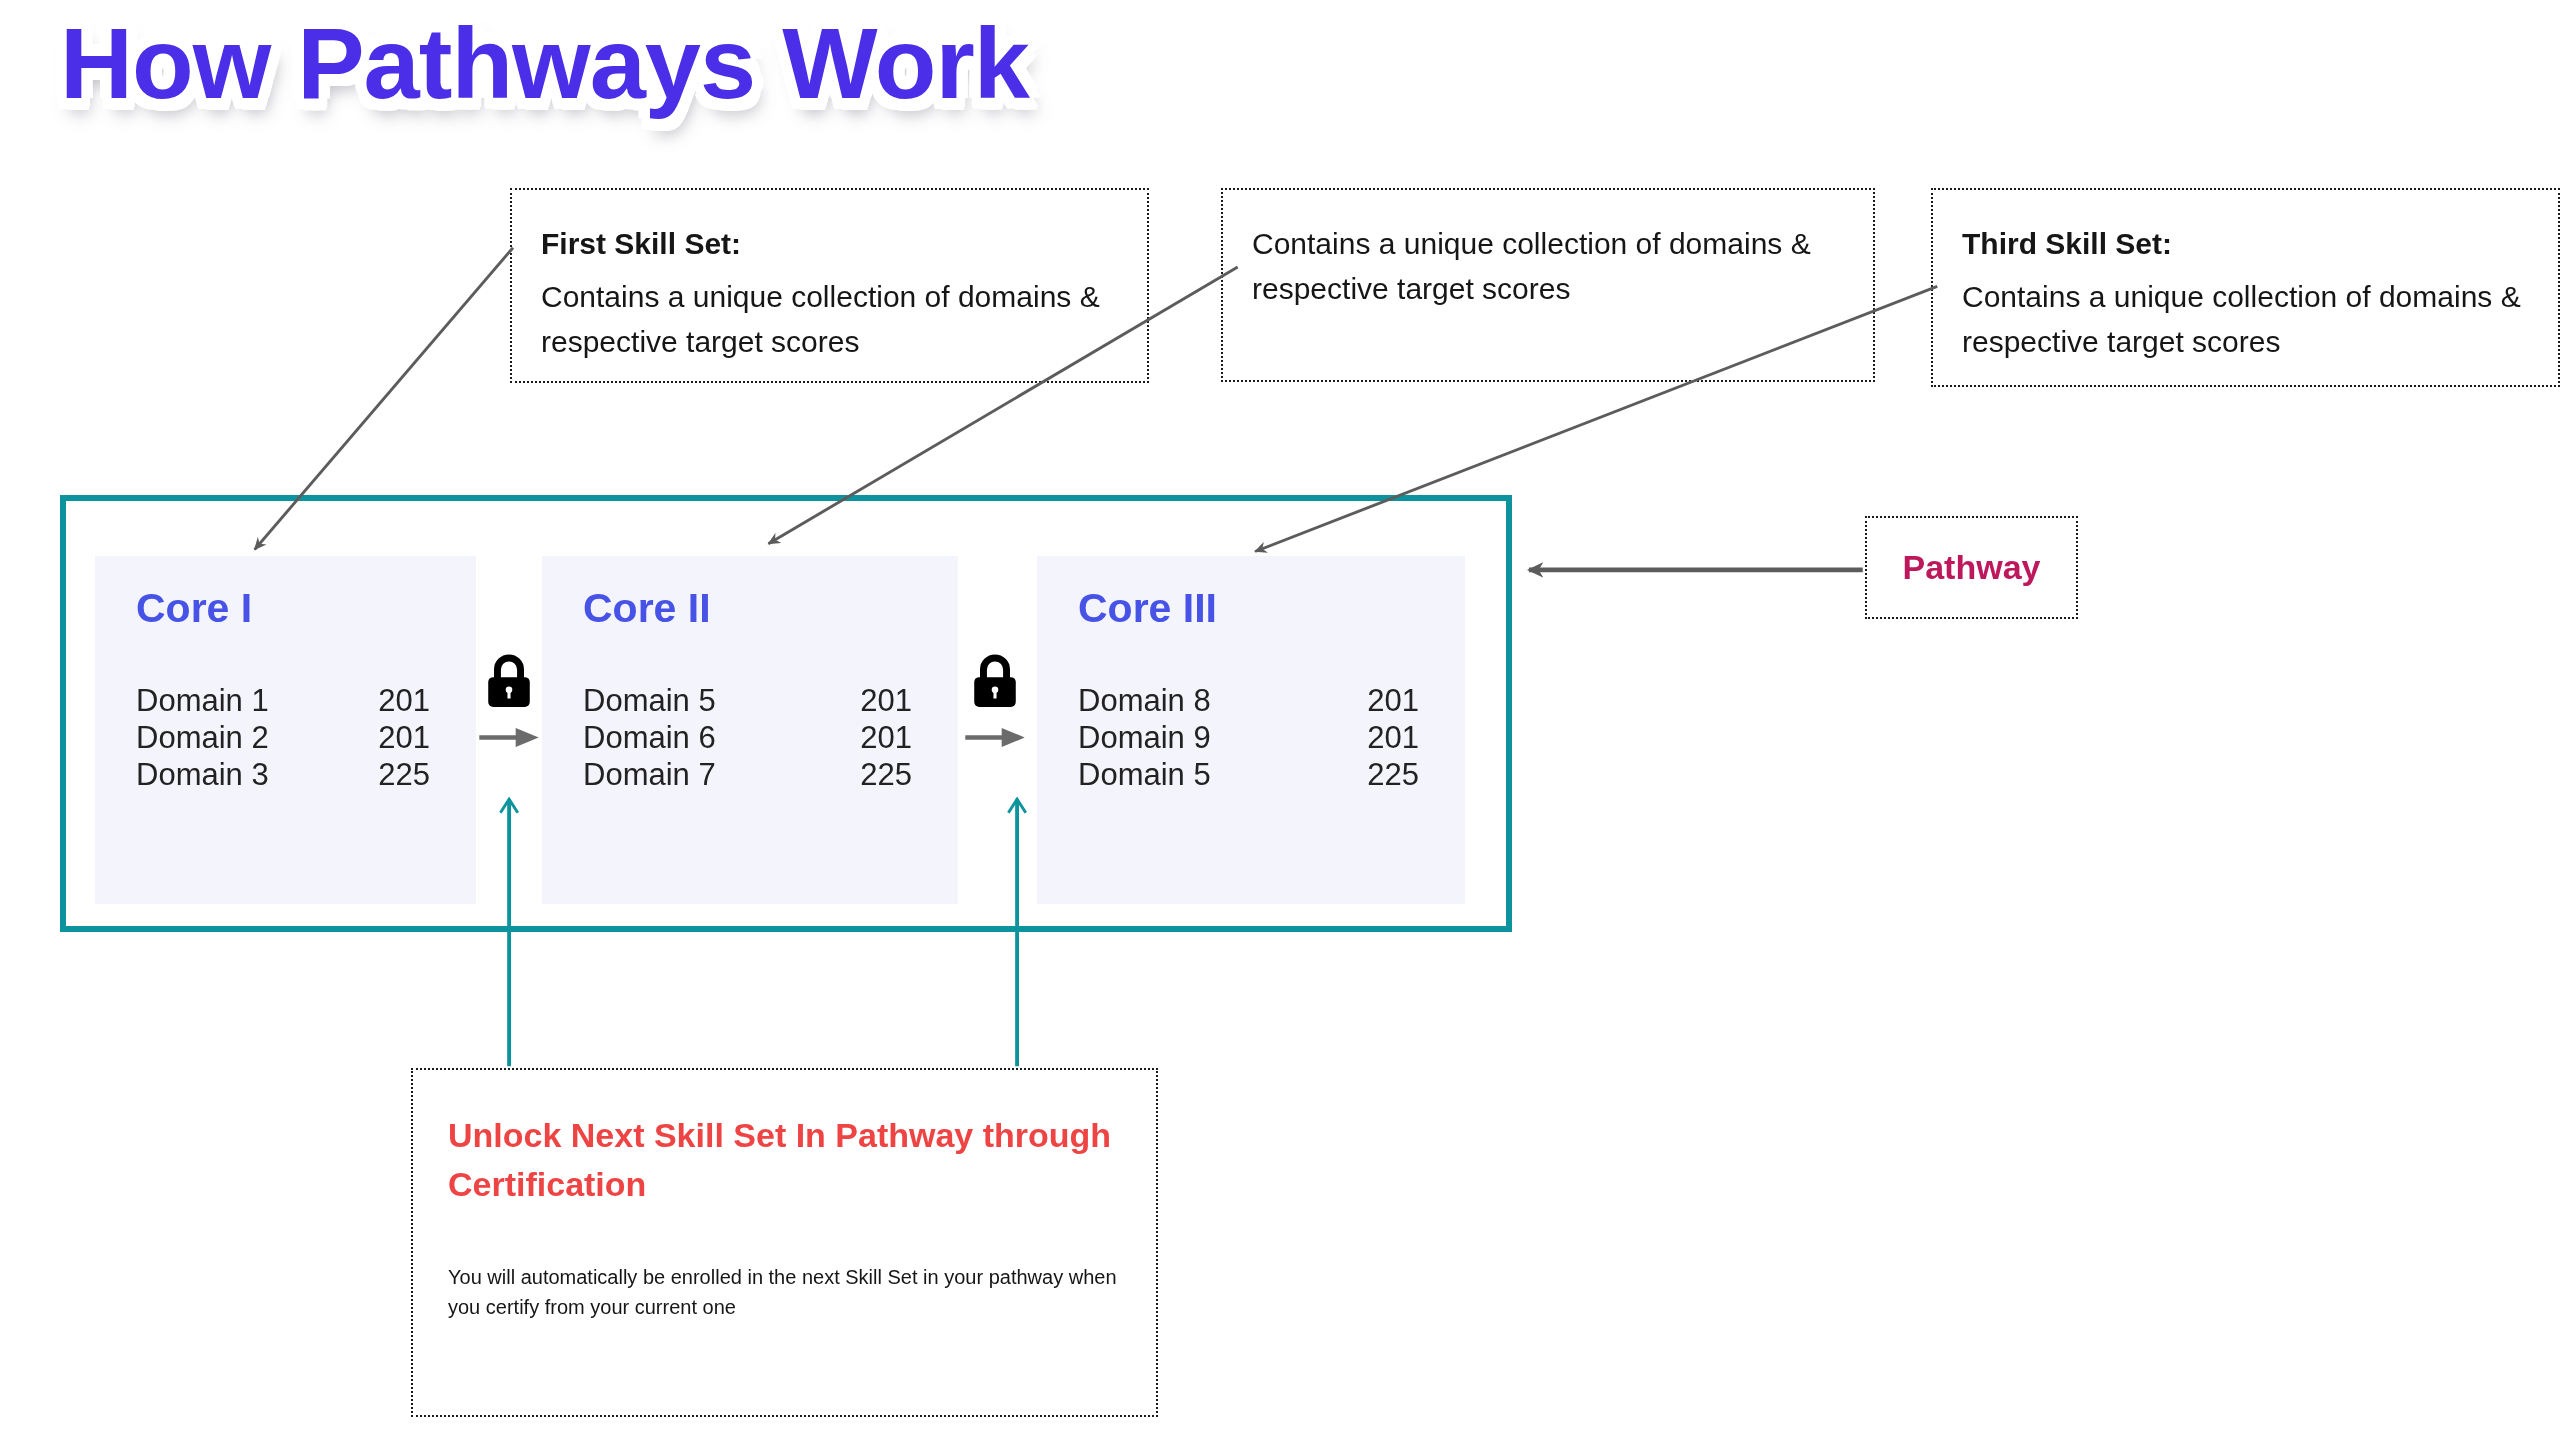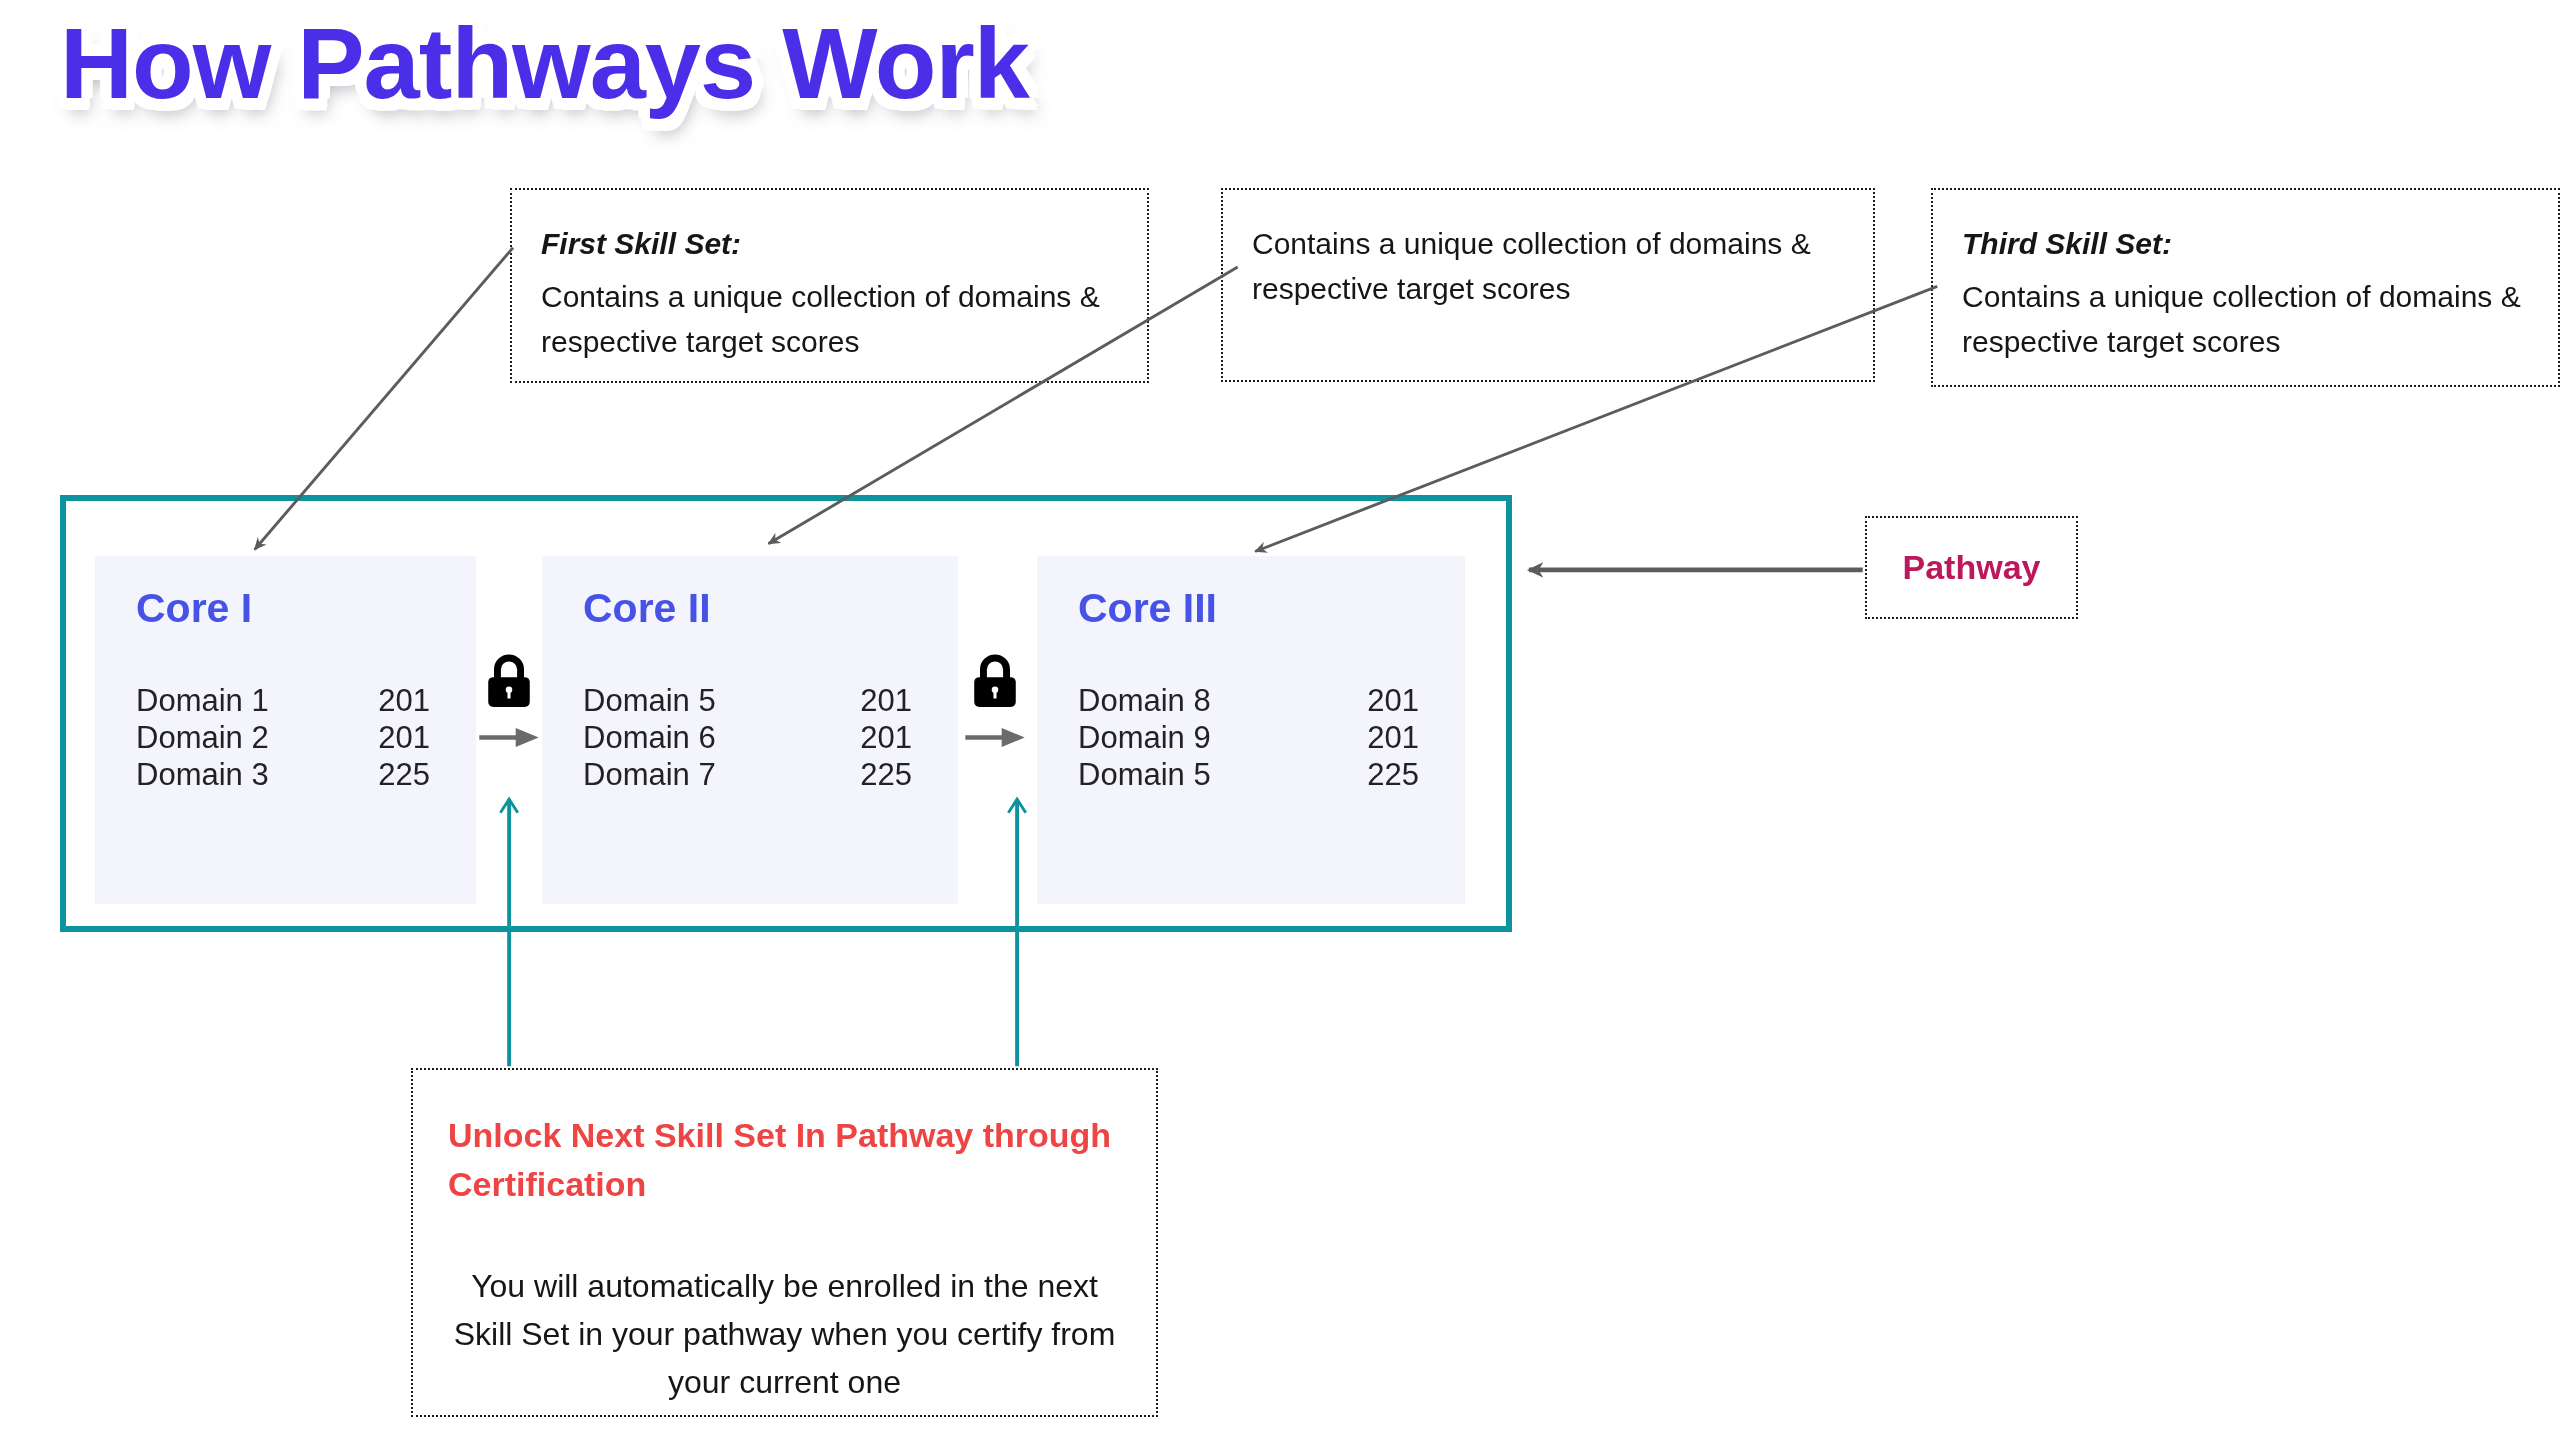--- a/index.html
+++ b/index.html
@@ -42,7 +42,7 @@
     line-height: 1.5;
     color: #161616;
   }
-  .note .note-heading { font-weight: bold; margin-bottom: 7.7px; font-size: 30px; font-style: italic; }
+  .note .note-heading { font-weight: bold; margin-bottom: 7.7px; font-size: 30px; }
   .note-first  { left: 510px;  top: 188px; width: 639px; height: 195px; }
   .note-second { left: 1221px; top: 188px; width: 654px; height: 194px; }
   .note-third  { left: 1931px; top: 188px; width: 629px; height: 199px; }

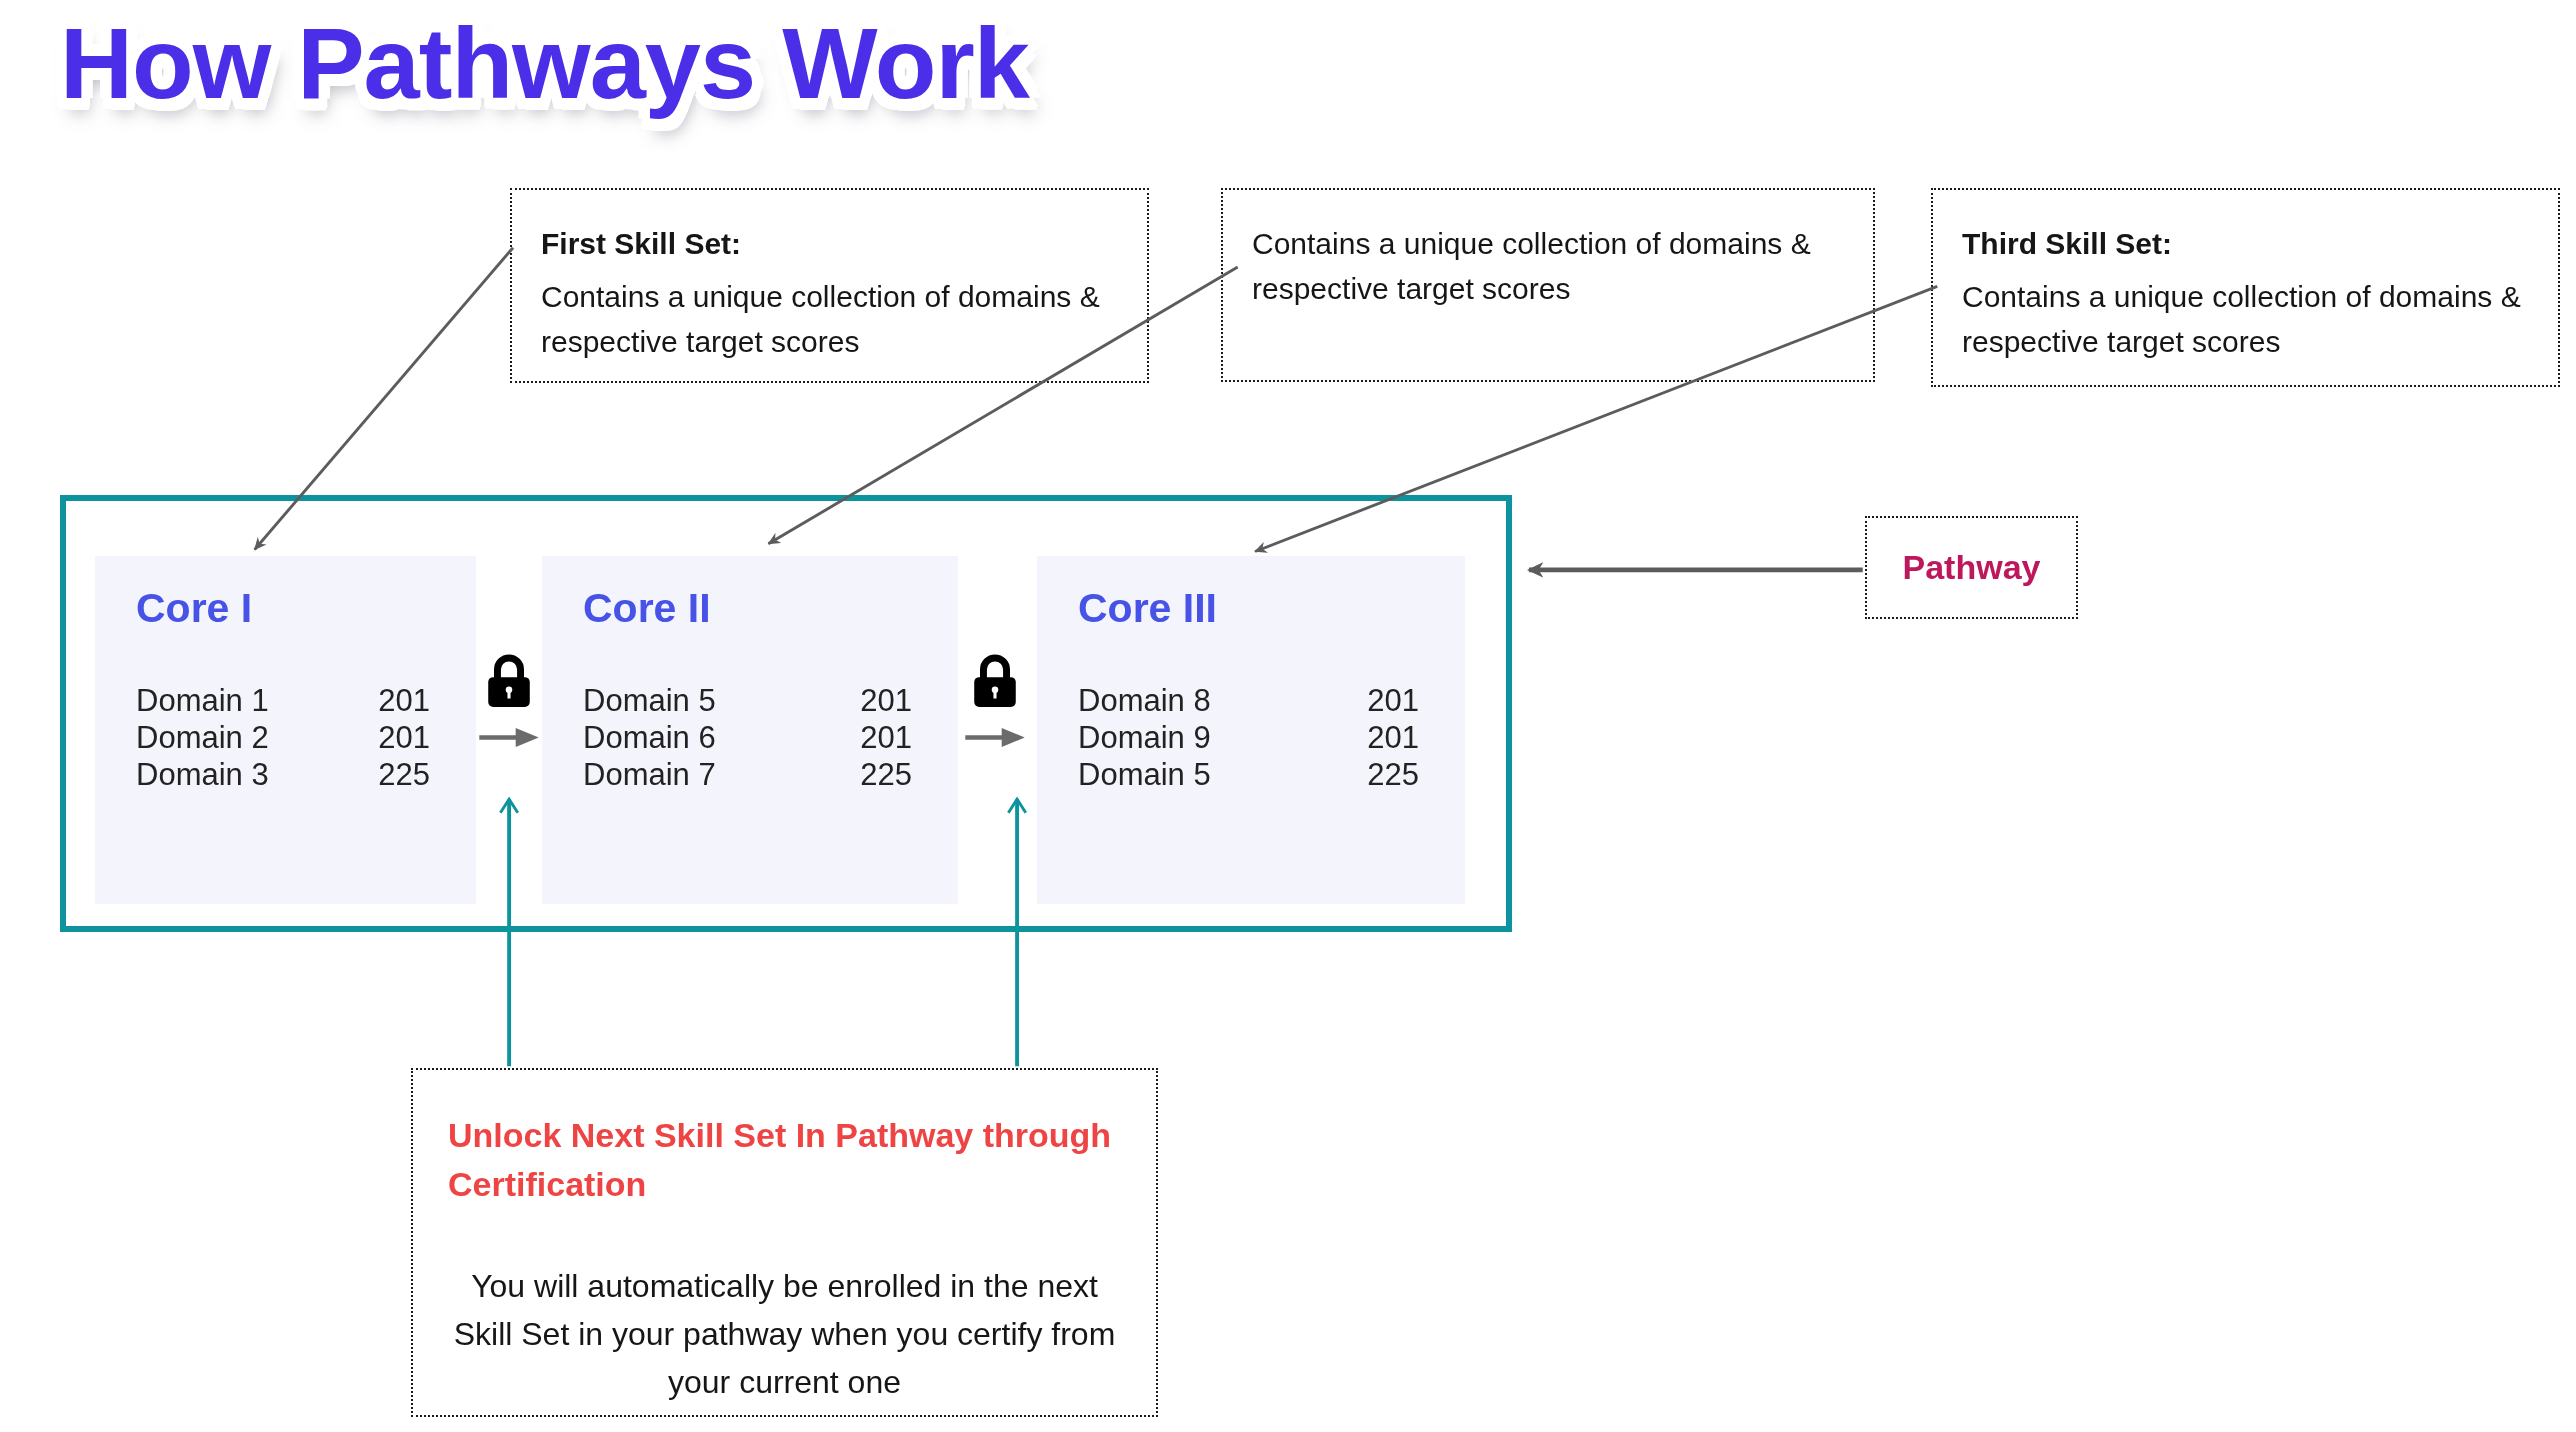--- a/index.html
+++ b/index.html
@@ -126,10 +126,9 @@
     color: #ef4444;
   }
   .unlock-note .unlock-body {
-    font-size: 32px;
+    font-size: 20px;
     line-height: 1.5;
     color: #161616;
-    text-align: center;
   }
 
   

